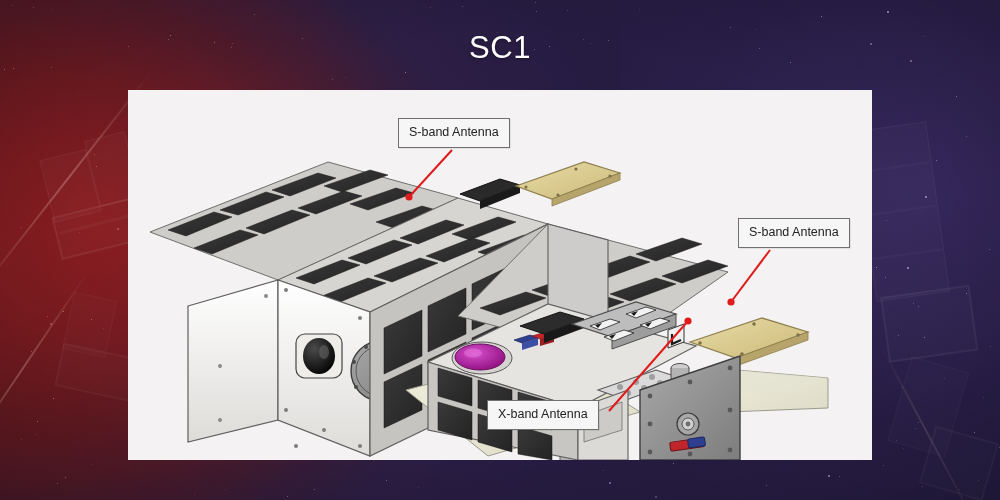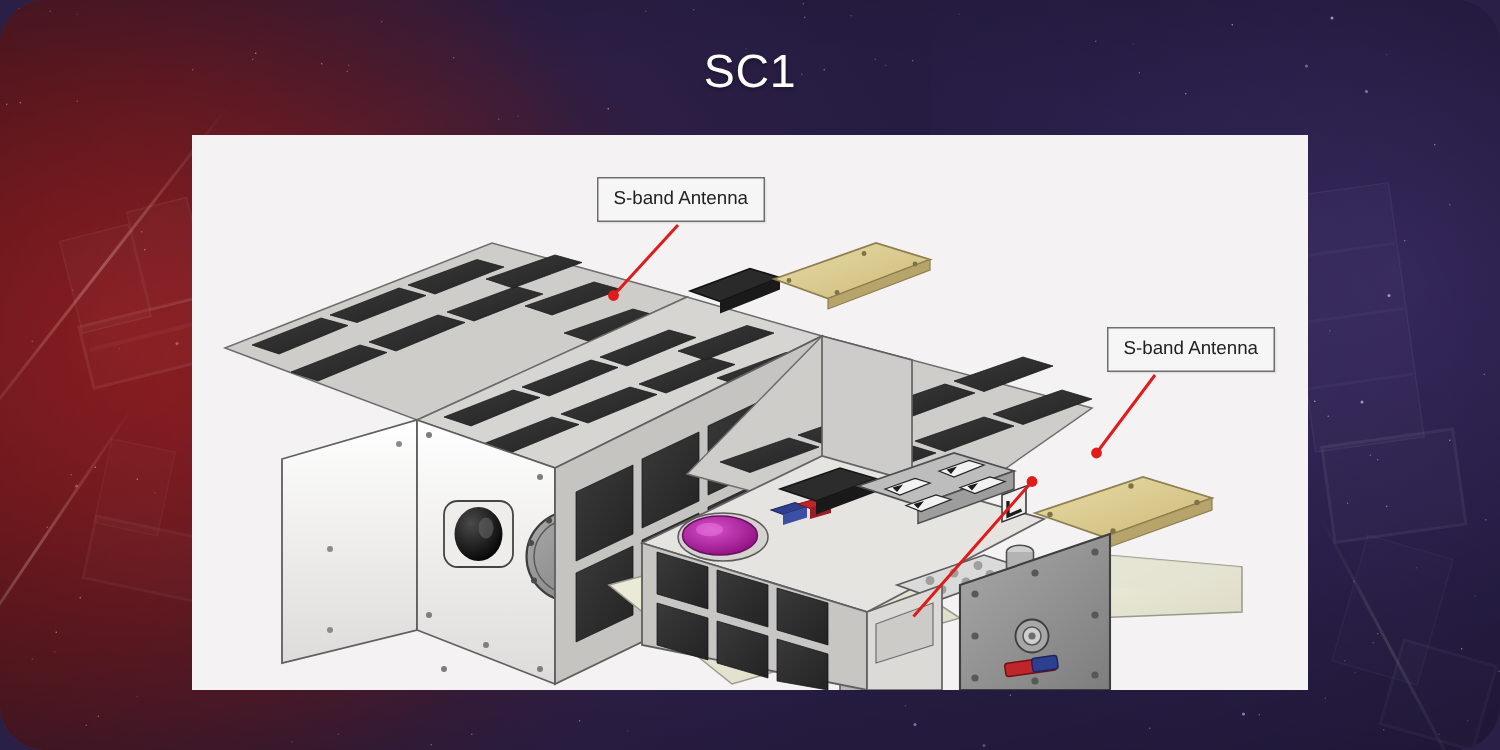--- a/index.html
+++ b/index.html
@@ -8,7 +8,7 @@
     font-family:"Liberation Sans","DejaVu Sans",sans-serif;
     background:#2a1f47;
   }
-  #stage{position:relative;width:1000px;height:500px;overflow:hidden;border-radius:30px;}
+  #stage{position:relative;width:1000px;height:500px;overflow:hidden;}
 
   
   .bg-base{

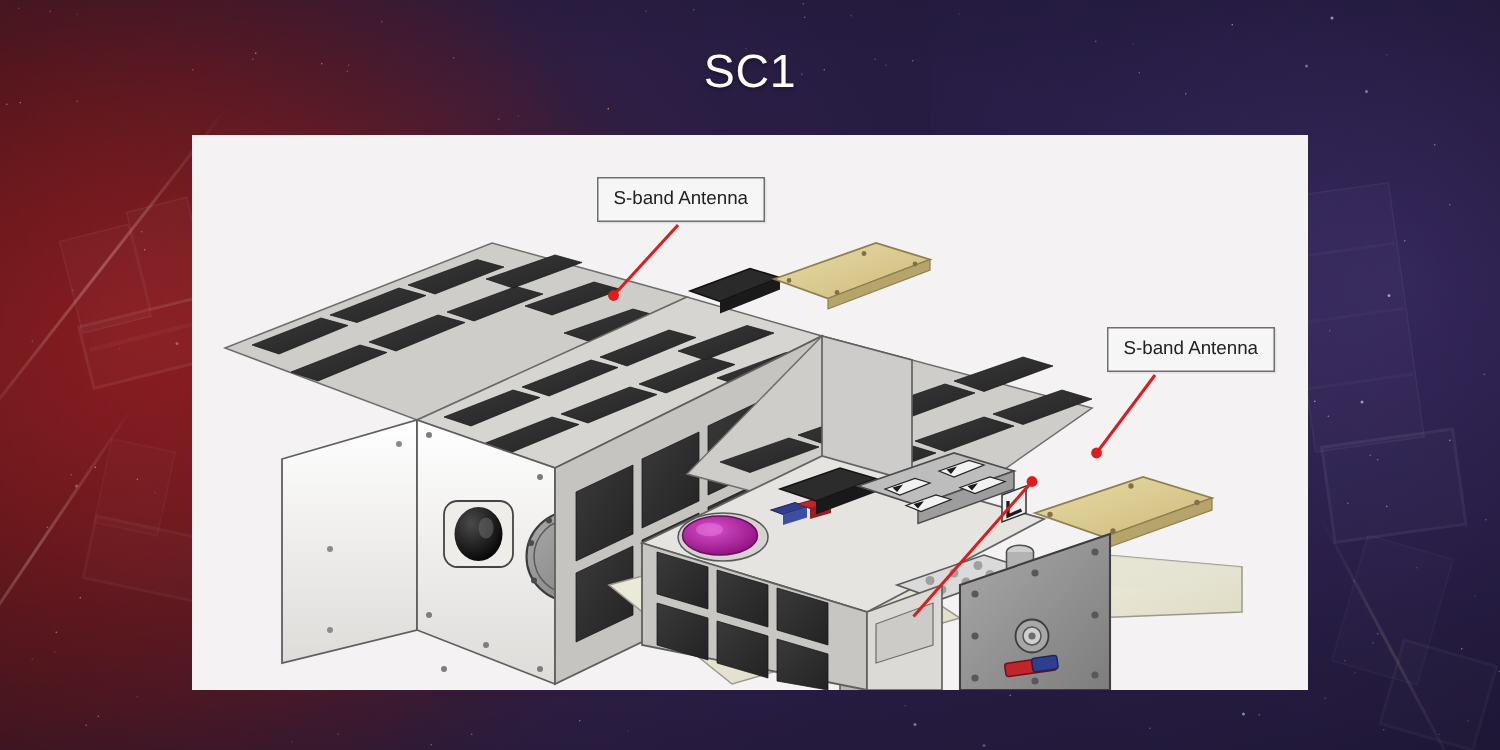--- a/index.html
+++ b/index.html
@@ -574,6 +574,7 @@
 
     <div class="callout" style="left:610px;top:128px;">S-band Antenna</div>
 
+    <div class="callout" style="left:359px;top:310px;">X-band Antenna</div>
 
   </div>
 

